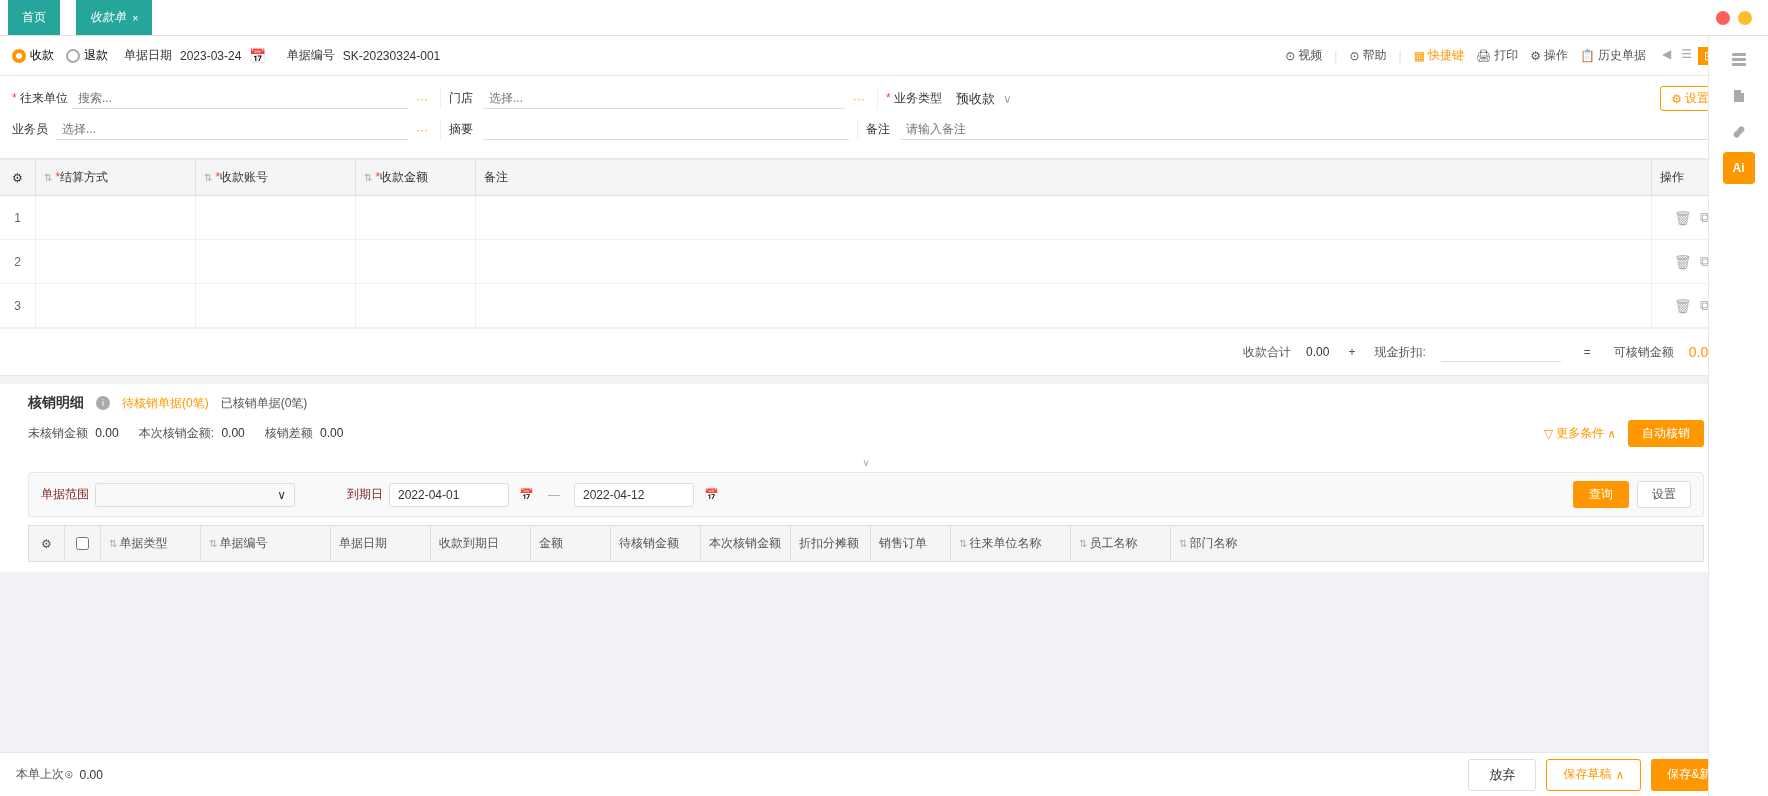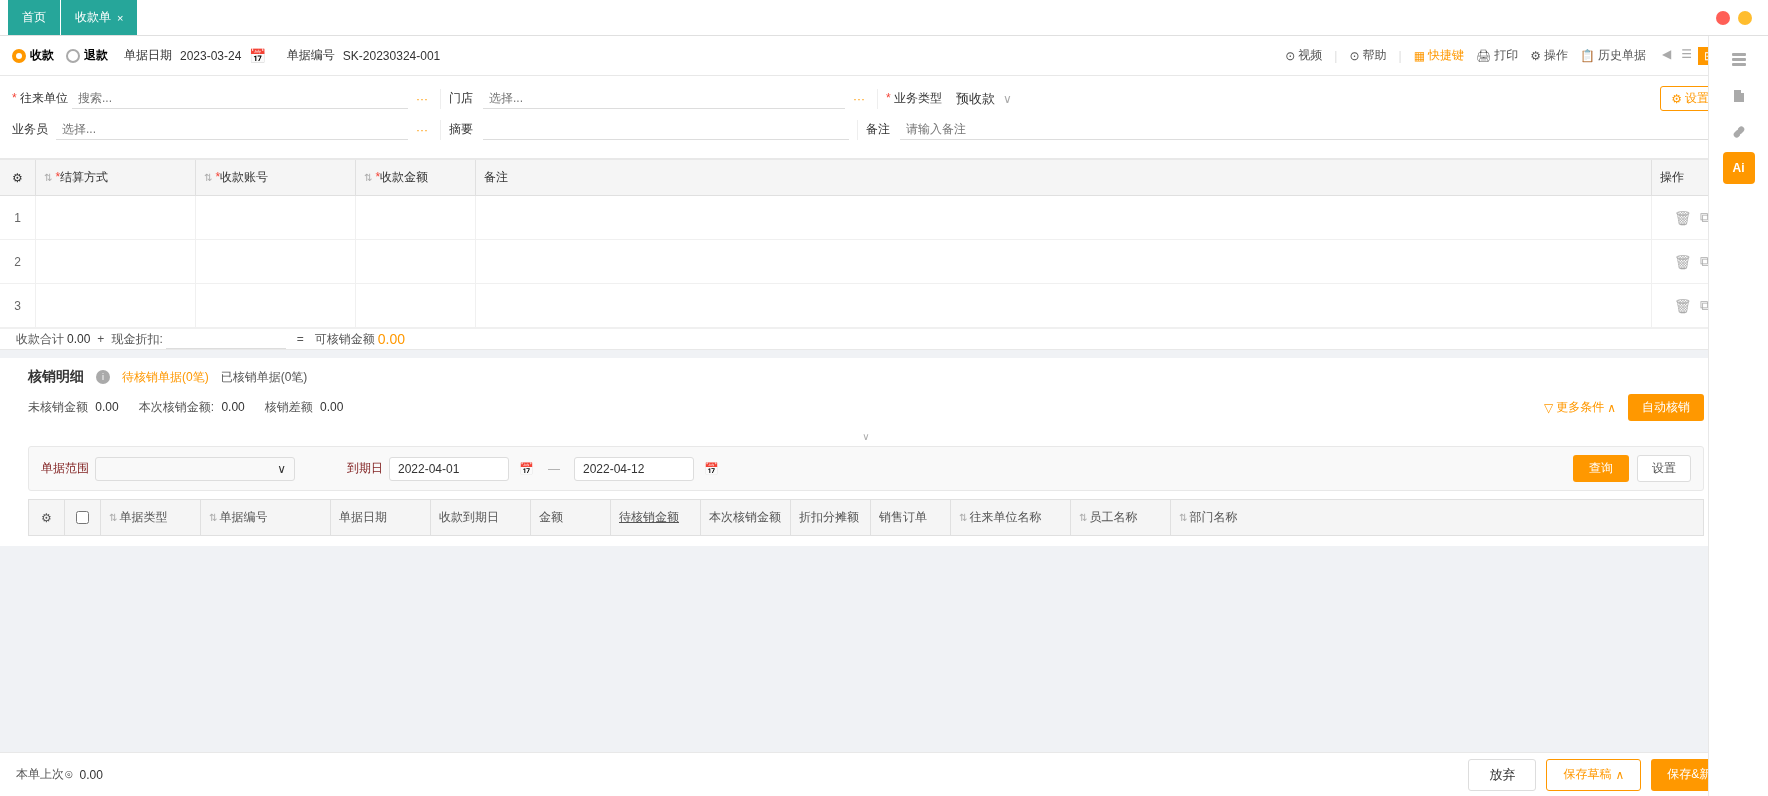--- a/index.html
+++ b/index.html
@@ -203,7 +203,7 @@
   <div class="tab-home">
     <span>首页</span>
   </div>
-  <div class="tab-active" style="margin-left:1px;">
+  <div class="tab-active" style="margin-left:16px;font-style:italic;">
     <span>收款单</span>
     <span class="tab-close">×</span>
   </div>

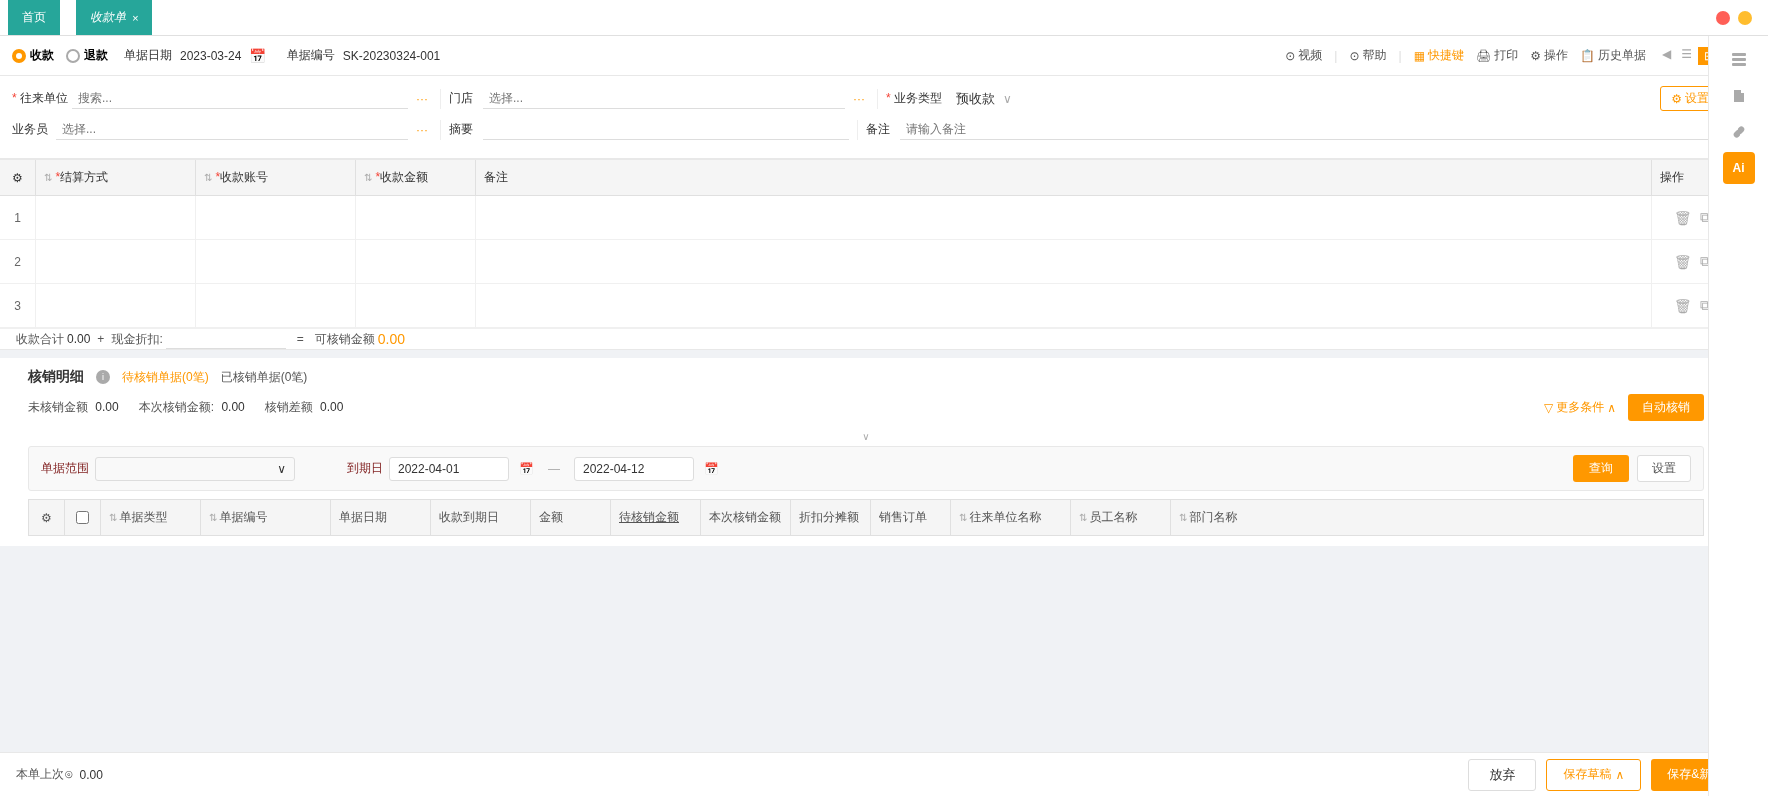--- a/index.html
+++ b/index.html
@@ -26,7 +26,7 @@
       padding: 0 12px; border-bottom: 1px solid #e8e8e8; gap: 16px;
     }
     .radio-group { display: flex; align-items: center; gap: 12px; }
-    .radio-item { display: flex; align-items: center; gap: 4px; cursor: pointer; font-weight: bold; }
+    .radio-item { display: flex; align-items: center; gap: 4px; cursor: pointer; }
     .radio-dot { width: 14px; height: 14px; border-radius: 50%; border: 2px solid #ff9800; background: #ff9800; position: relative; }
     .radio-dot::after { content: ''; width: 6px; height: 6px; background: #fff; border-radius: 50%; position: absolute; top: 2px; left: 2px; }
     .radio-empty { width: 14px; height: 14px; border-radius: 50%; border: 2px solid #aaa; }

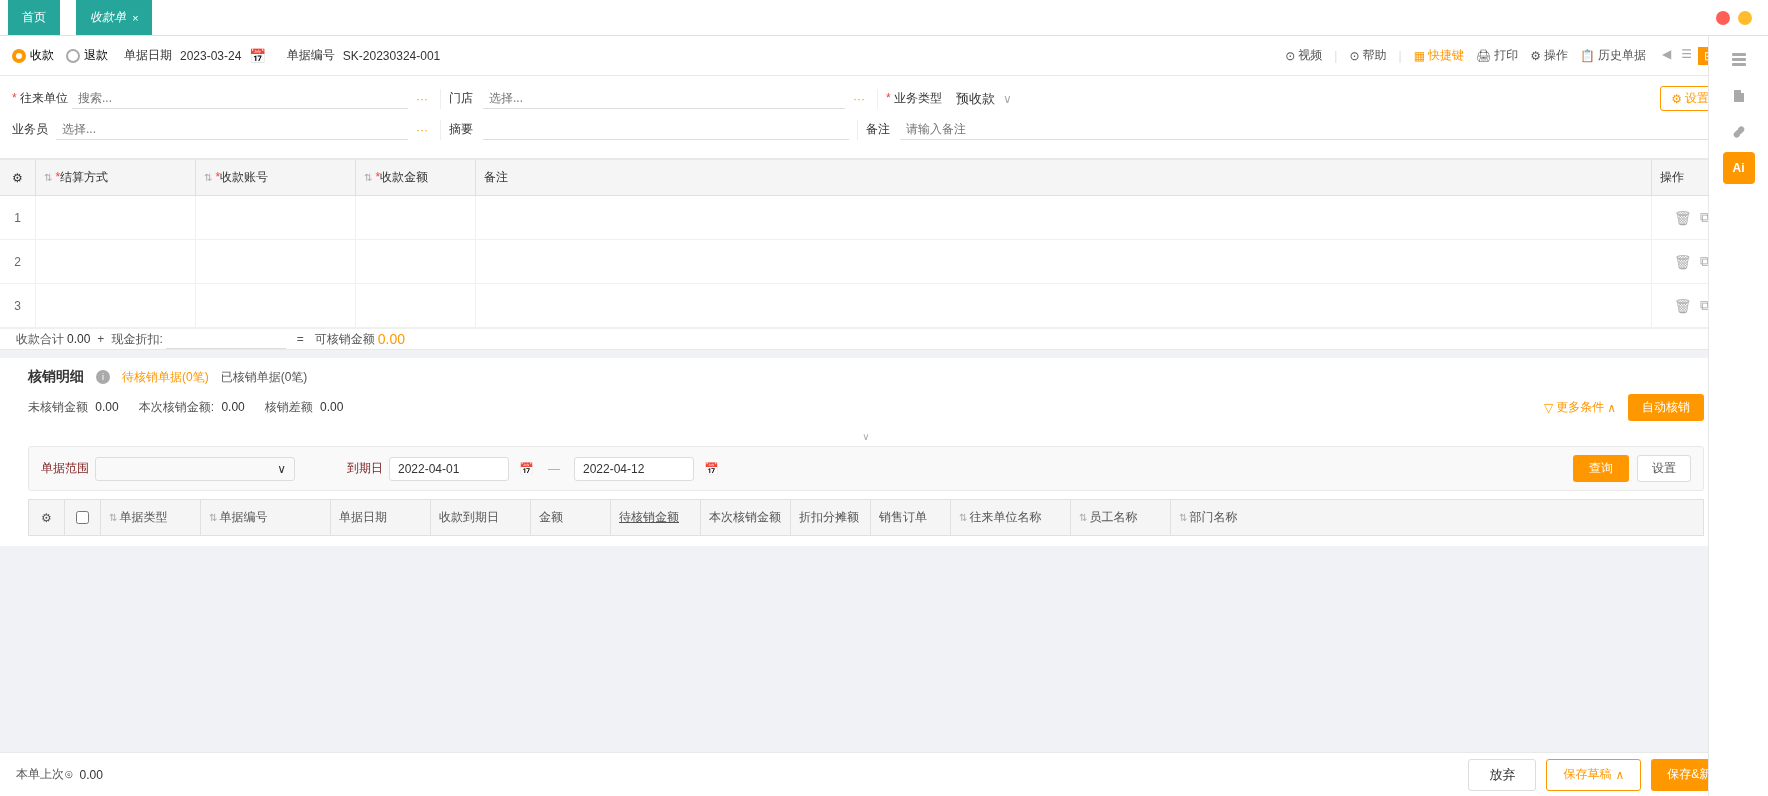--- a/index.html
+++ b/index.html
@@ -98,8 +98,8 @@
 
     
     .summary-row {
-      display: flex; justify-content: flex-start; align-items: center; padding: 0 16px;
-      background: #fff; border-top: 1px solid #f0f0f0; gap: 3px; color: #555; font-size: 13px;
+      display: flex; justify-content: flex-end; align-items: center; padding: 13px 16px;
+      background: #fff; border-top: 1px solid #f0f0f0; gap: 15px; color: #555; font-size: 13px;
     }
     .summary-input {
       border: none; border-bottom: 1px solid #ddd; width: 120px; text-align: right;

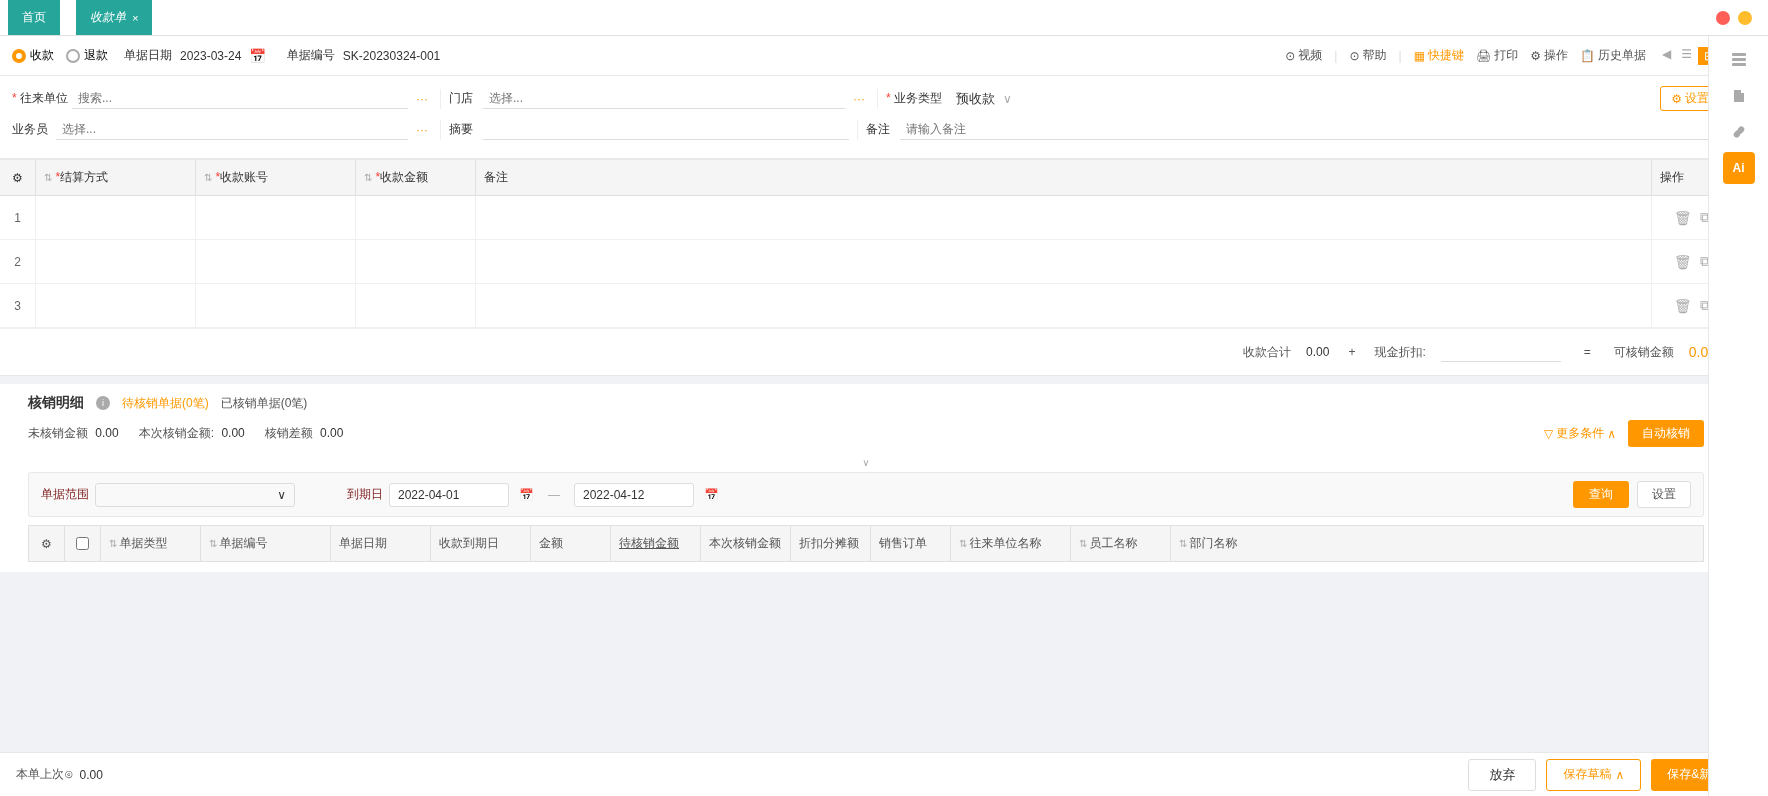--- a/index.html
+++ b/index.html
@@ -159,7 +159,7 @@
     .bth-date { width: 100px; }
     .bth-duedate { width: 100px; }
     .bth-amount { width: 80px; }
-    .bth-pending { width: 90px; text-decoration: underline; }
+    .bth-pending { width: 90px; }
     .bth-thistime { width: 90px; }
     .bth-discount { width: 80px; }
     .bth-order { width: 80px; }

